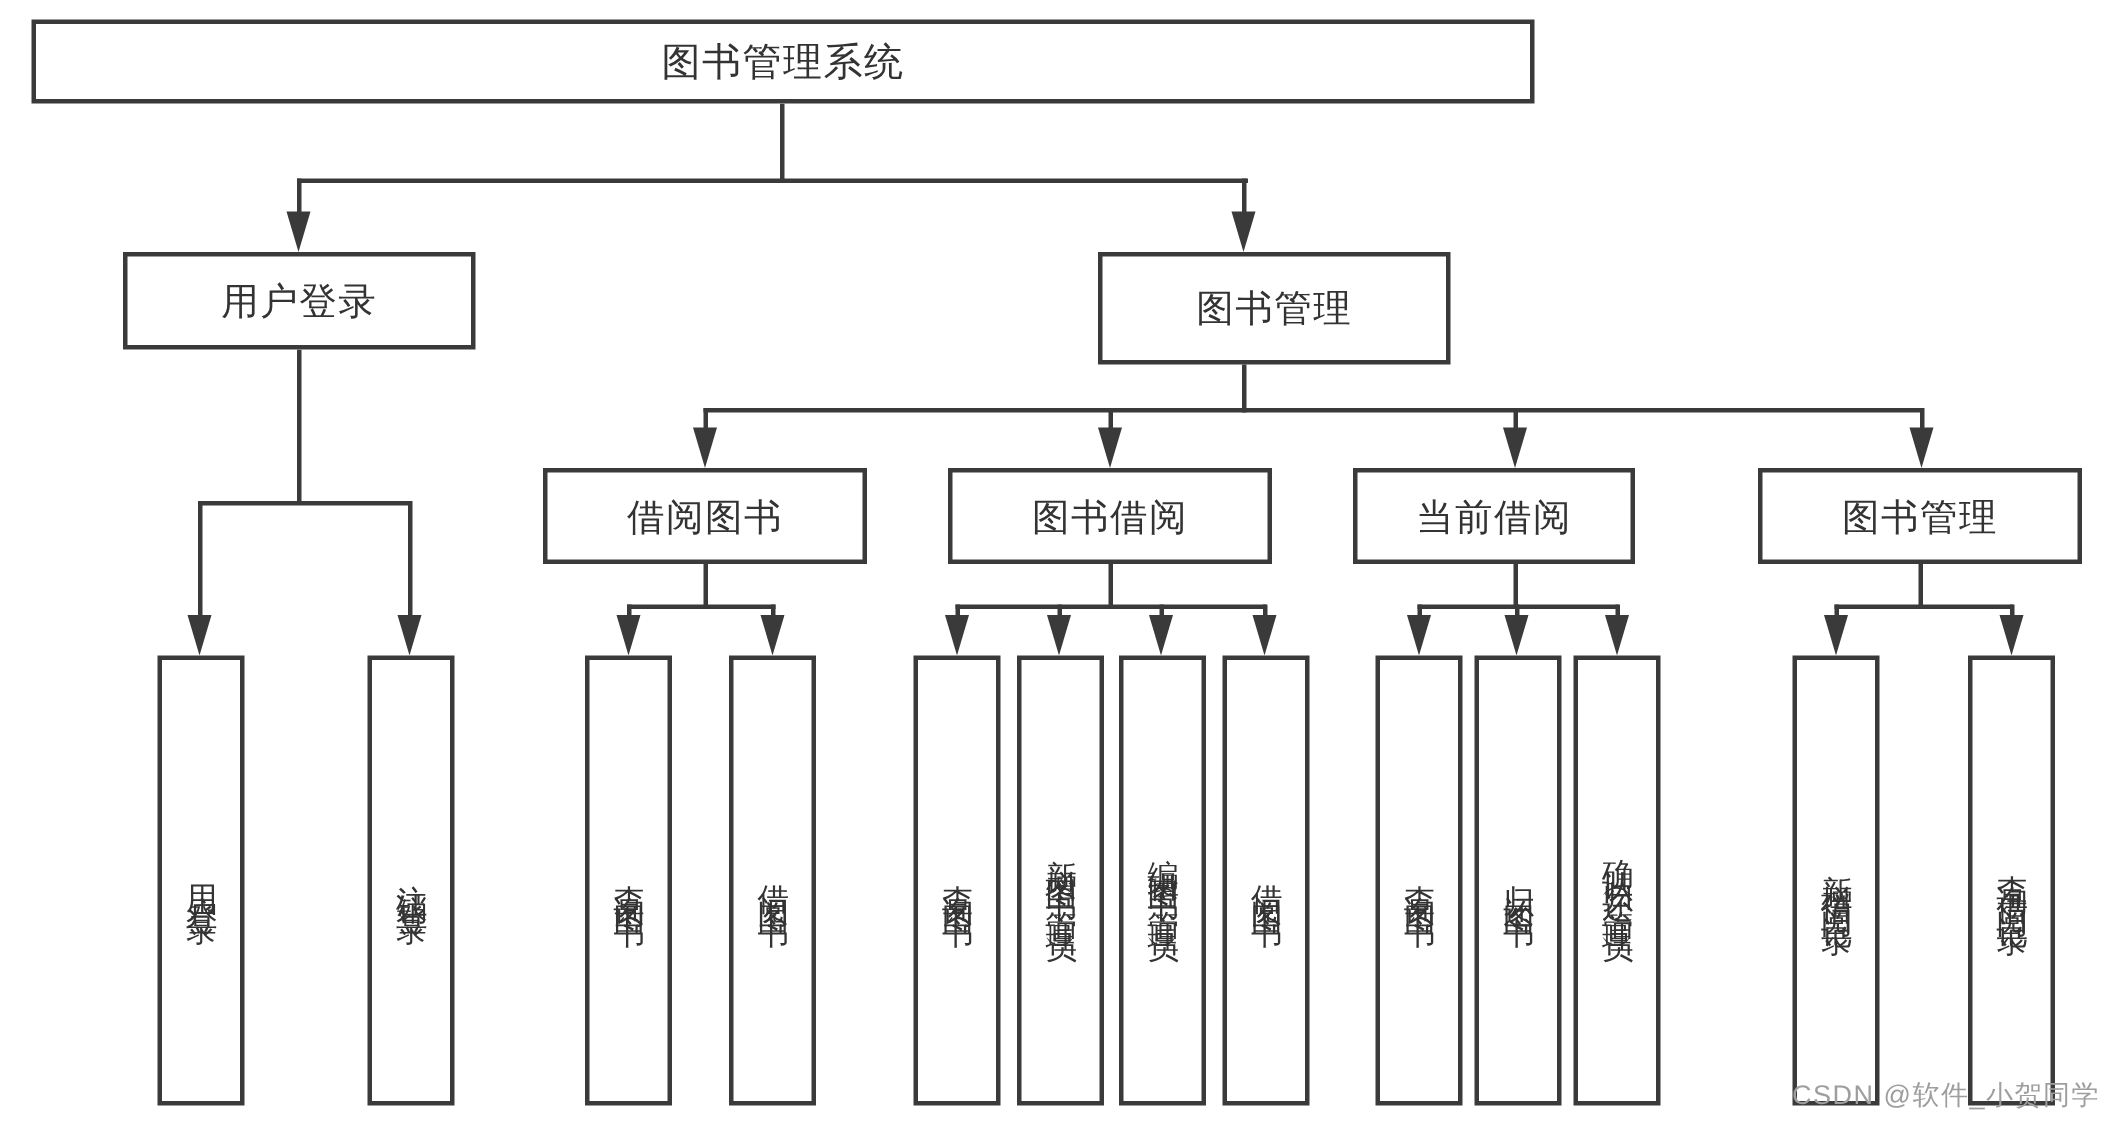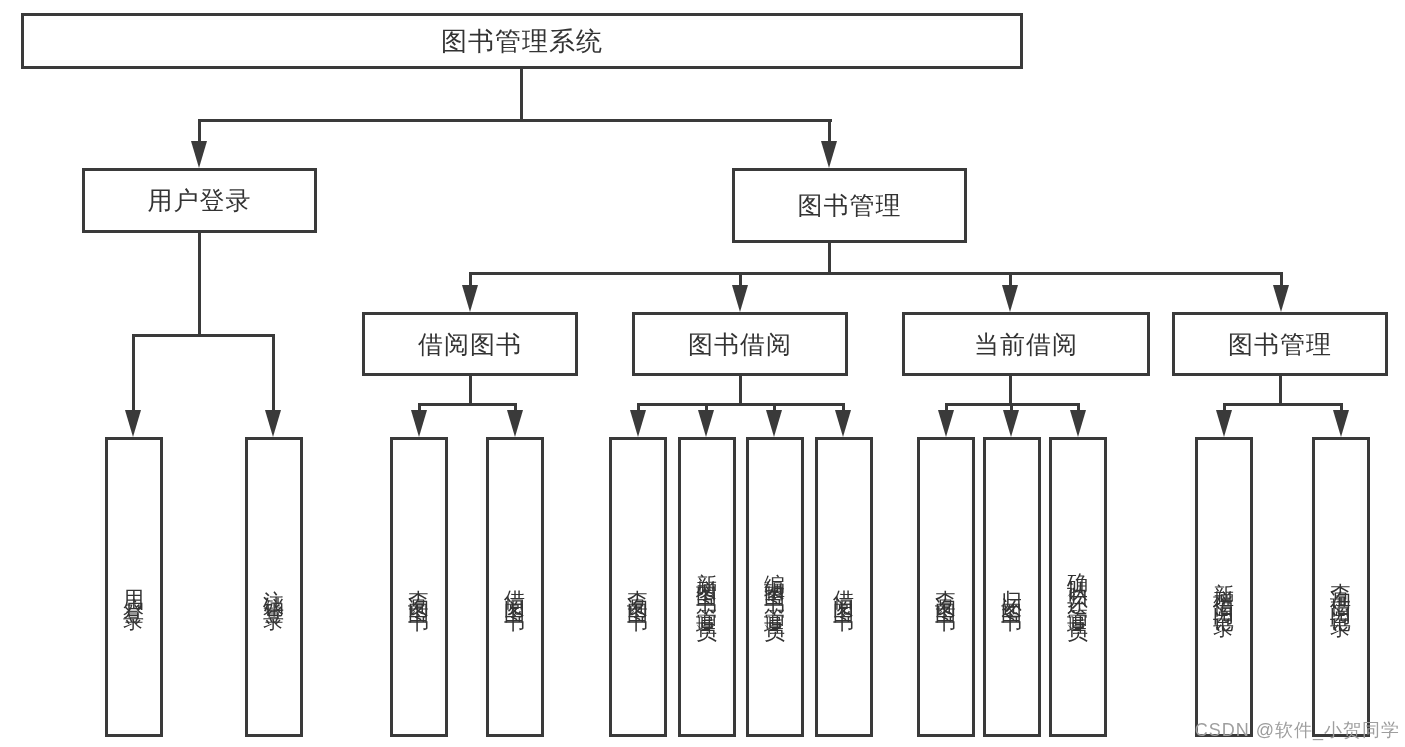--- a/index.html
+++ b/index.html
@@ -124,7 +124,7 @@
   <div class="hbox" style="left:632px;top:312px;width:216px;height:64px">
     <span>图书借阅</span>
   </div>
-  <div class="hbox" style="left:902px;top:312px;width:248px;height:64px">
+  <div class="hbox" style="left:902px;top:312px;width:188px;height:64px">
     <span>当前借阅</span>
   </div>
   <div class="hbox" style="left:1172px;top:312px;width:216px;height:64px">

